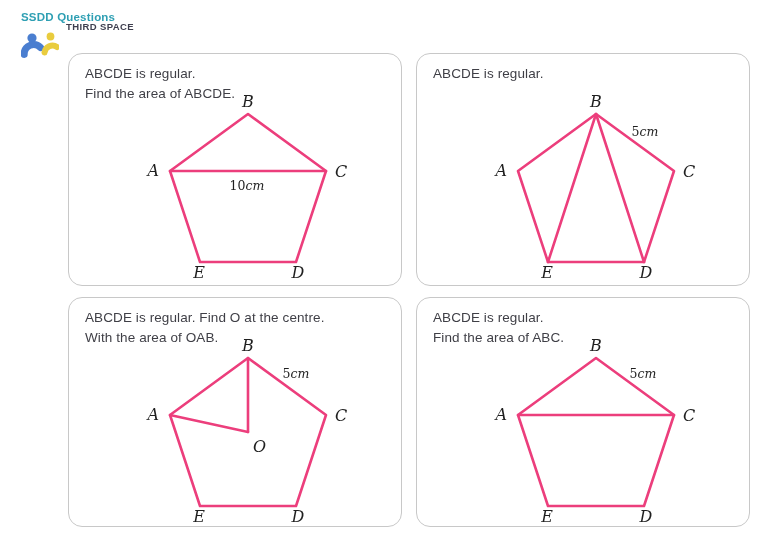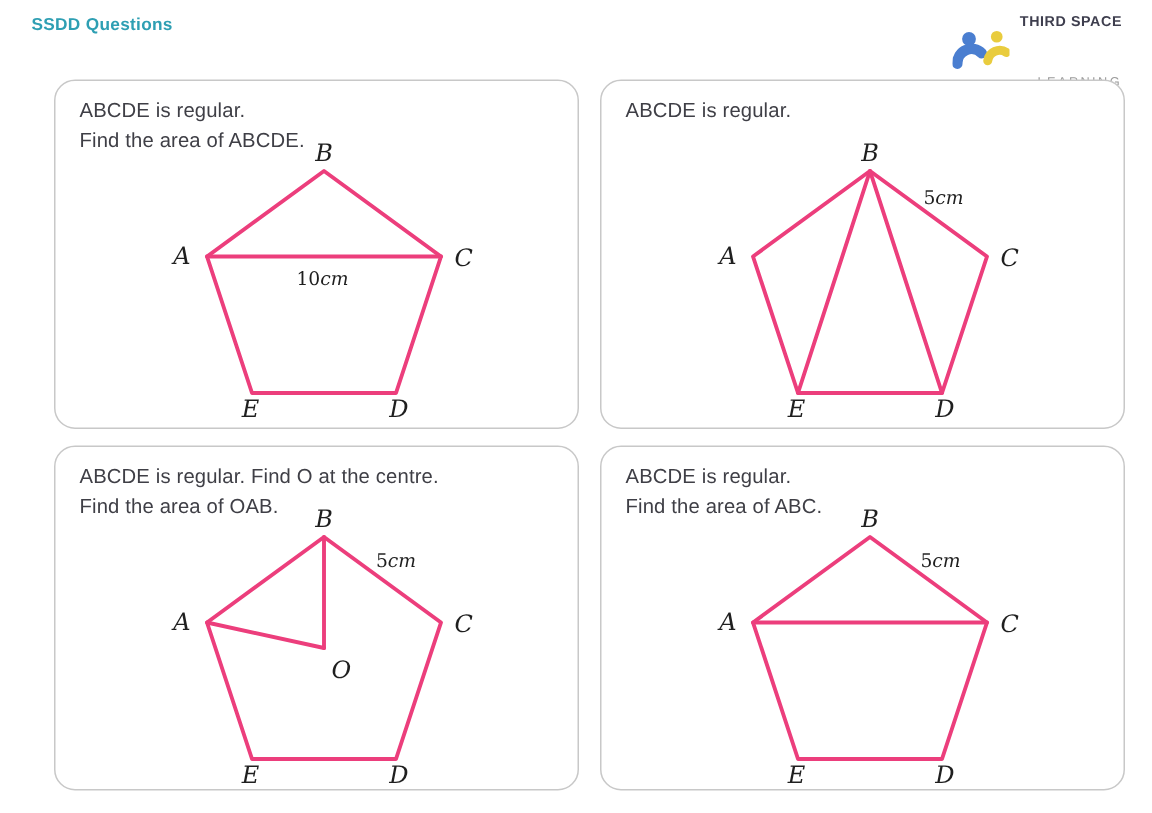--- a/index.html
+++ b/index.html
@@ -14,6 +14,7 @@
     height: 53px;
     display: flex; justify-content: space-between; align-items: flex-start;
     padding: 11px 20px 0 21px;
+    flex-direction: column;
   }
   .page-label {
     color: var(--teal, #2E9FB3);

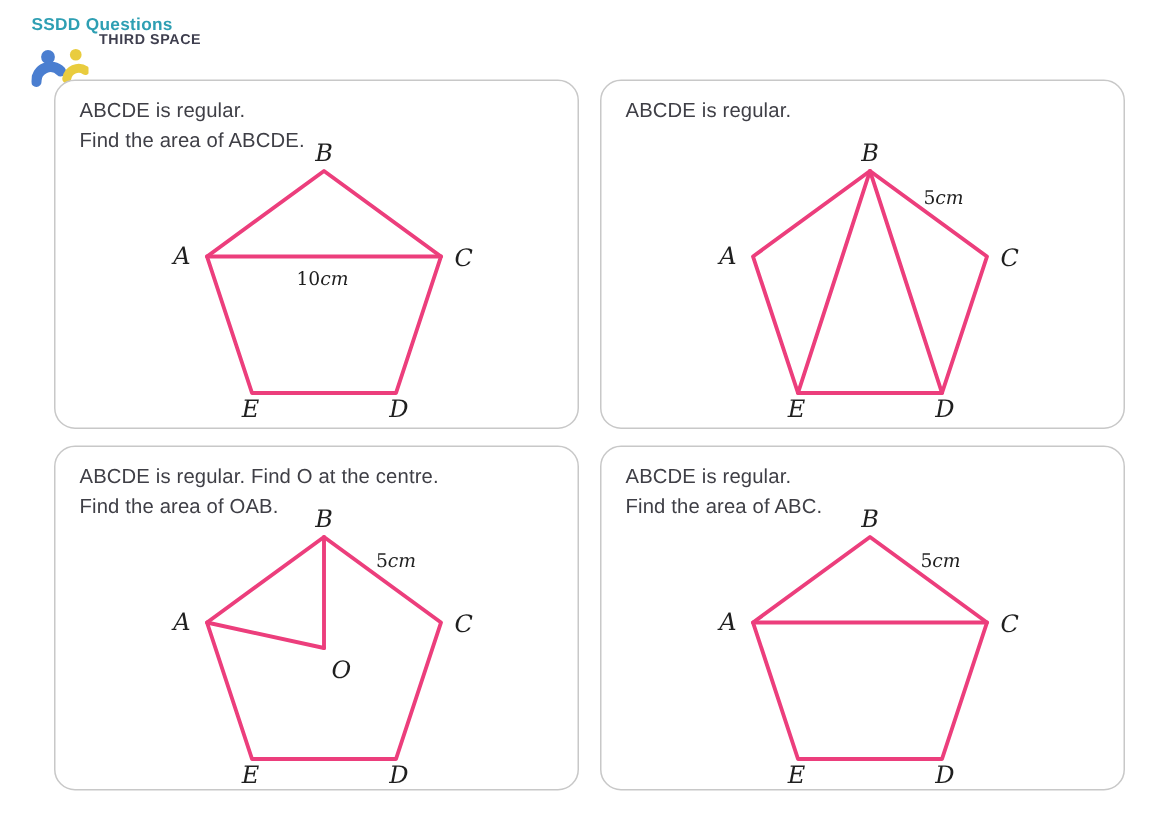--- a/index.html
+++ b/index.html
@@ -31,6 +31,7 @@
     grid-template-rows: 233px 230px;
     gap: 11px 14px;
     padding: 0 18px 0 36px;
+    margin-left: 32px;
   }
   .card {
     position: relative;

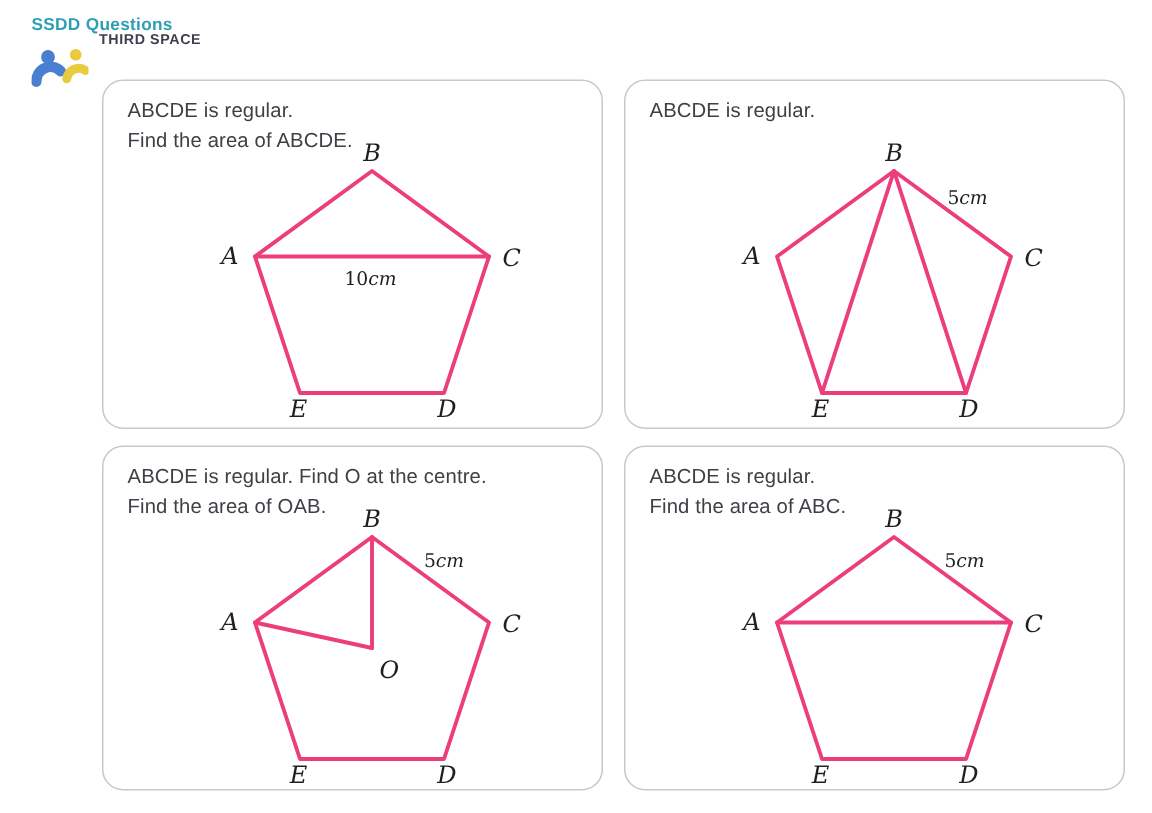--- a/index.html
+++ b/index.html
@@ -123,7 +123,7 @@
   <section class="card">
     <div class="q-text">
       <div class="q-line">ABCDE is regular. Find O at the centre.</div>
-      <div class="q-line">Find the area of OAB.</div>
+      <div class="q-line">With the area of OAB.</div>
     </div>
     <svg class="diagram">
         <polygon points="179,60 257,117 227,208 131,208 101,117" class="pent"></polygon>

